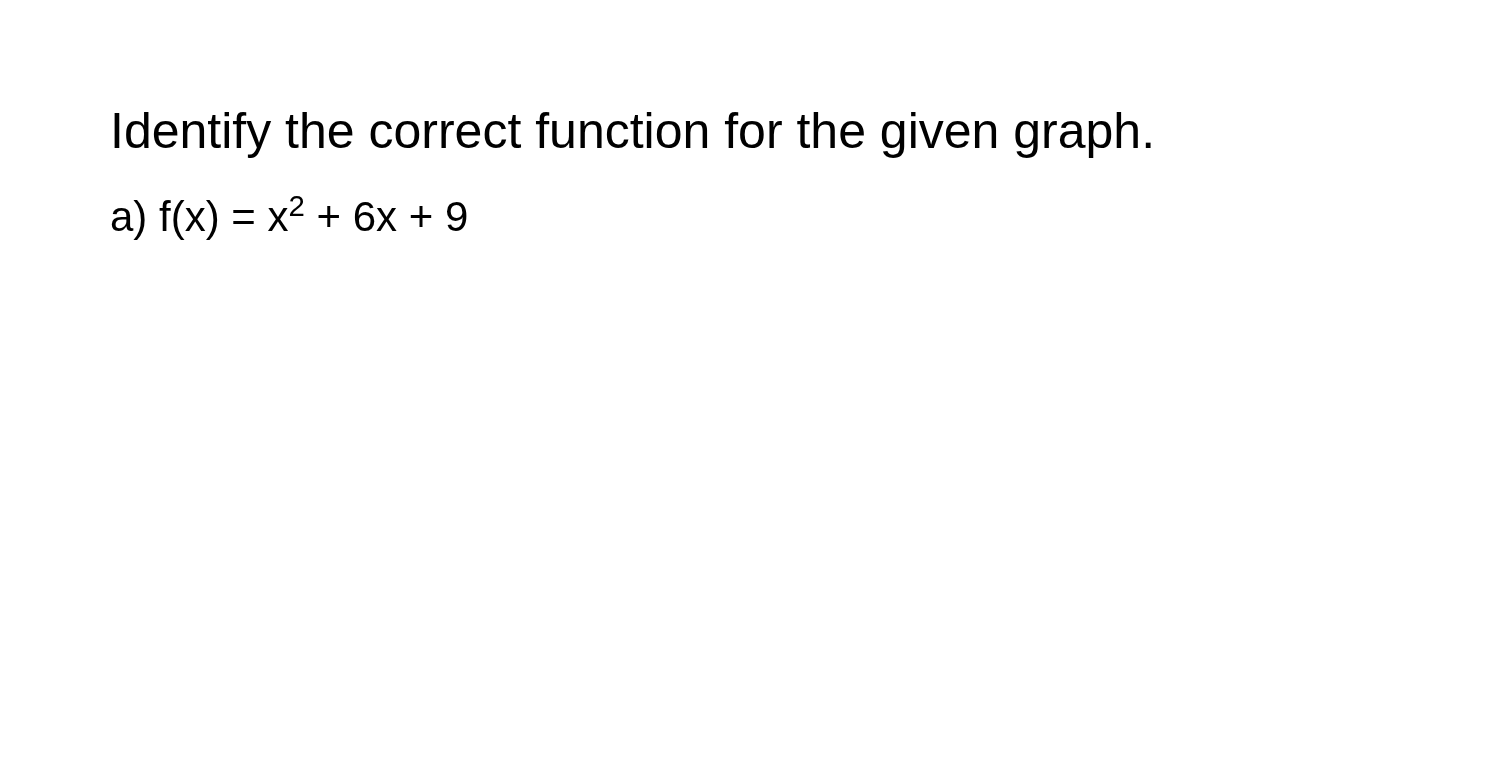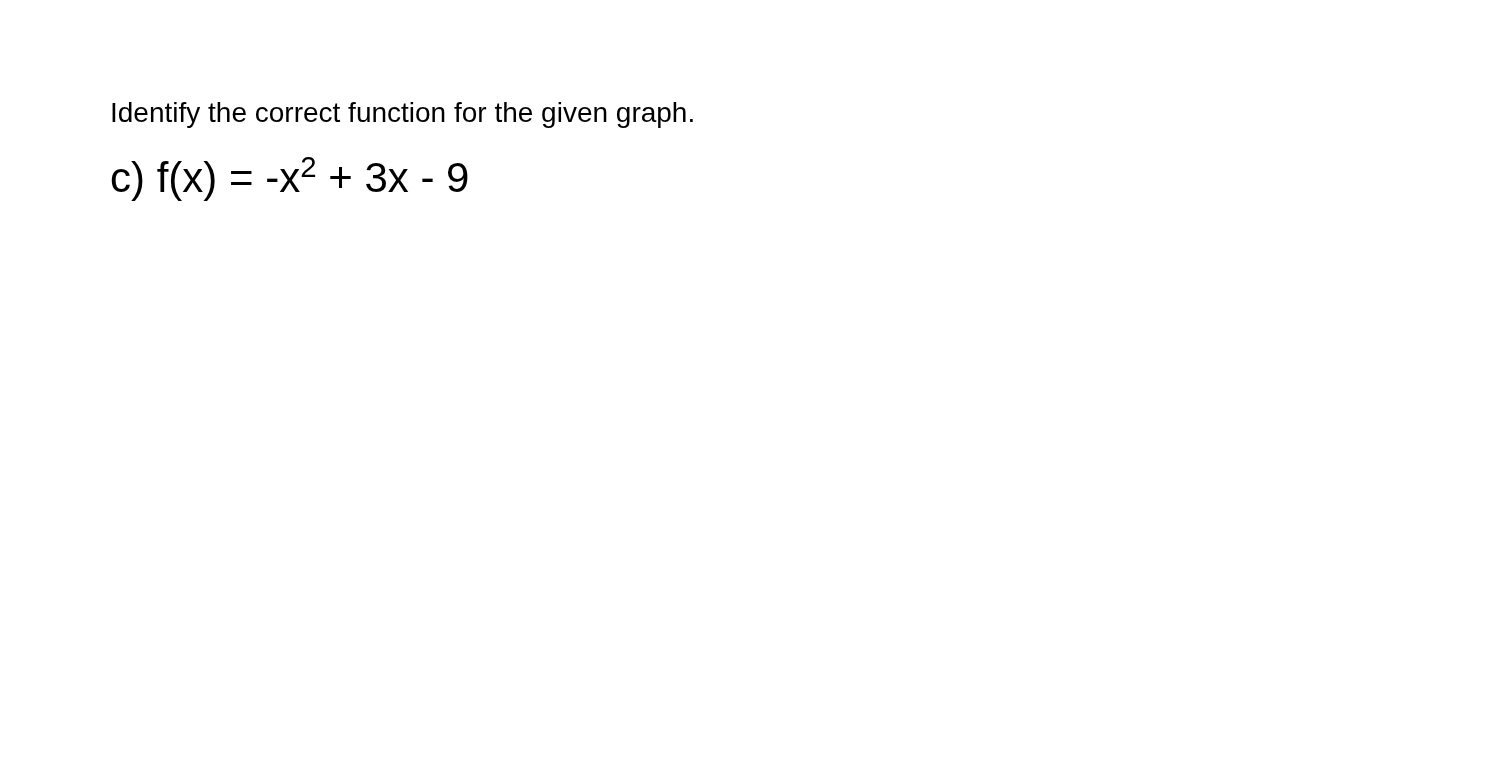--- a/index.html
+++ b/index.html
@@ -18,7 +18,7 @@
       color: #000000;
     }
     .question-line {
-      font-size: 28px;
+      font-size: 50px;
       line-height: 1.75;
       font-weight: 400;
     }

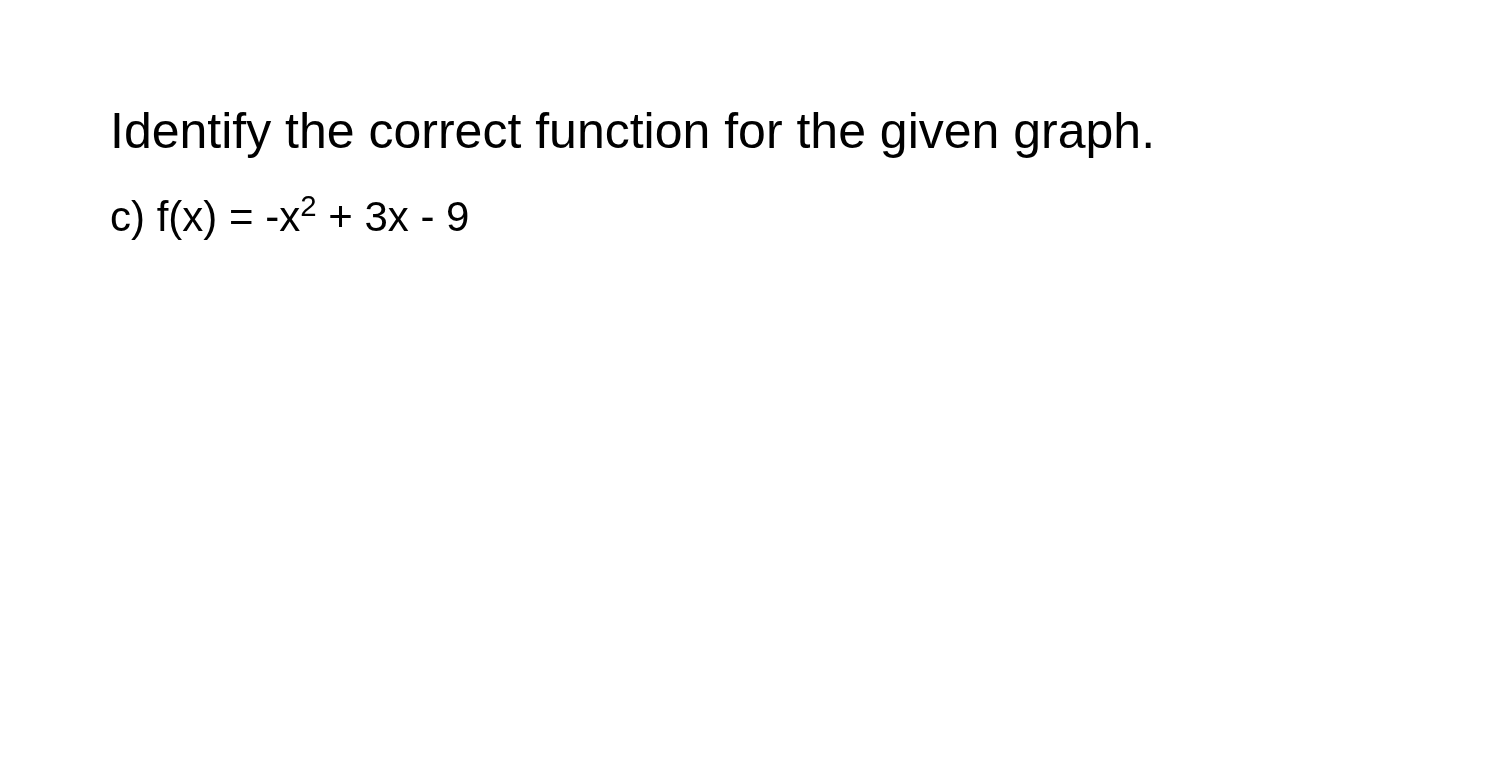--- a/index.html
+++ b/index.html
@@ -40,6 +40,9 @@
 <div class="content">
   <div class="question-line">Identify the correct function for the given graph.</div>
 
+  <div class="option">
+    <span>a) f(x) = x</span><sup>2</sup><span> + 6x + 9</span>
+  </div>
 
 
   <div class="option">

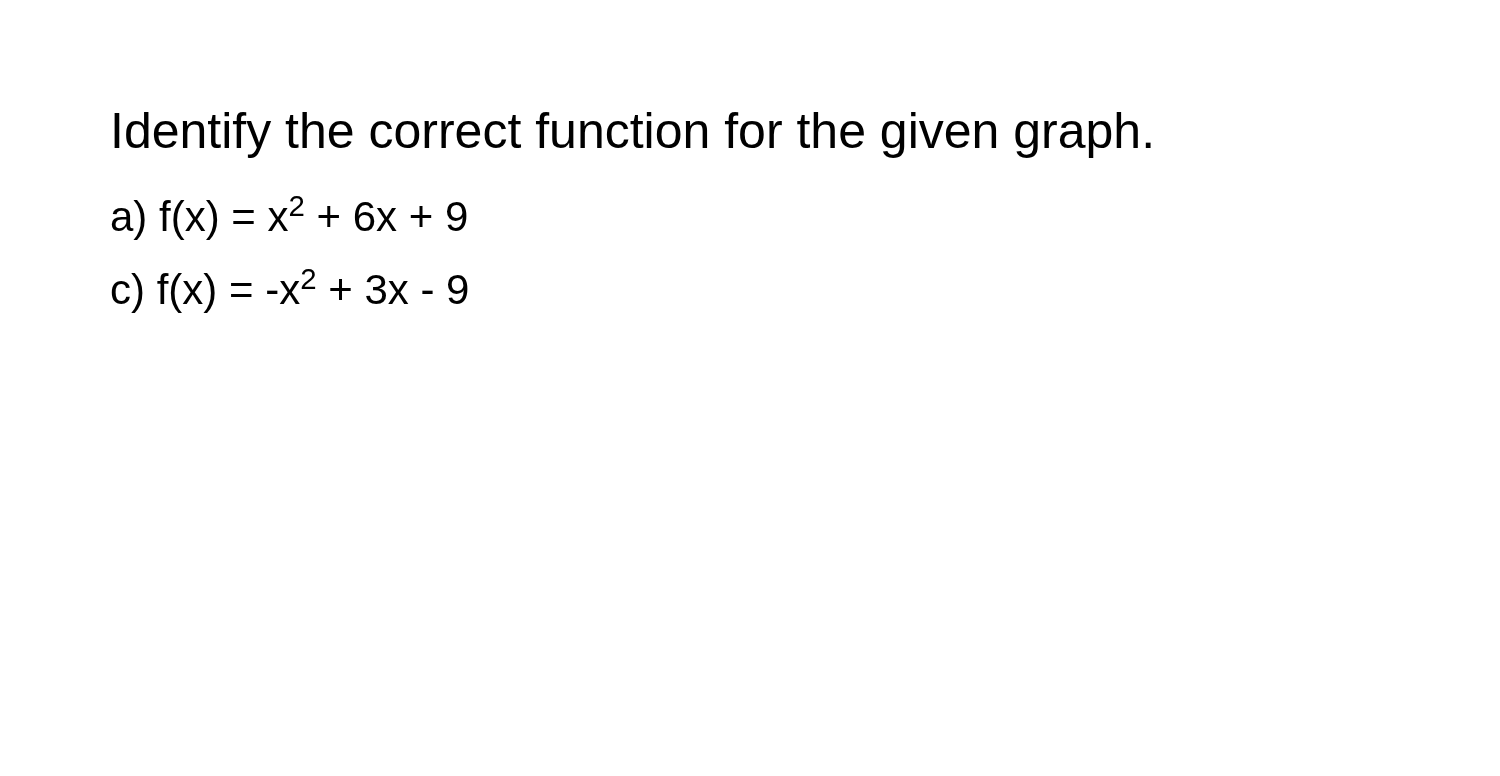--- a/index.html
+++ b/index.html
@@ -45,9 +45,6 @@
   </div>
 
 
-  <div class="option">
-    <span>c) f(x) = -x</span><sup>2</sup><span> + 3x - 9</span>
-  </div>
 
 </div>
 

